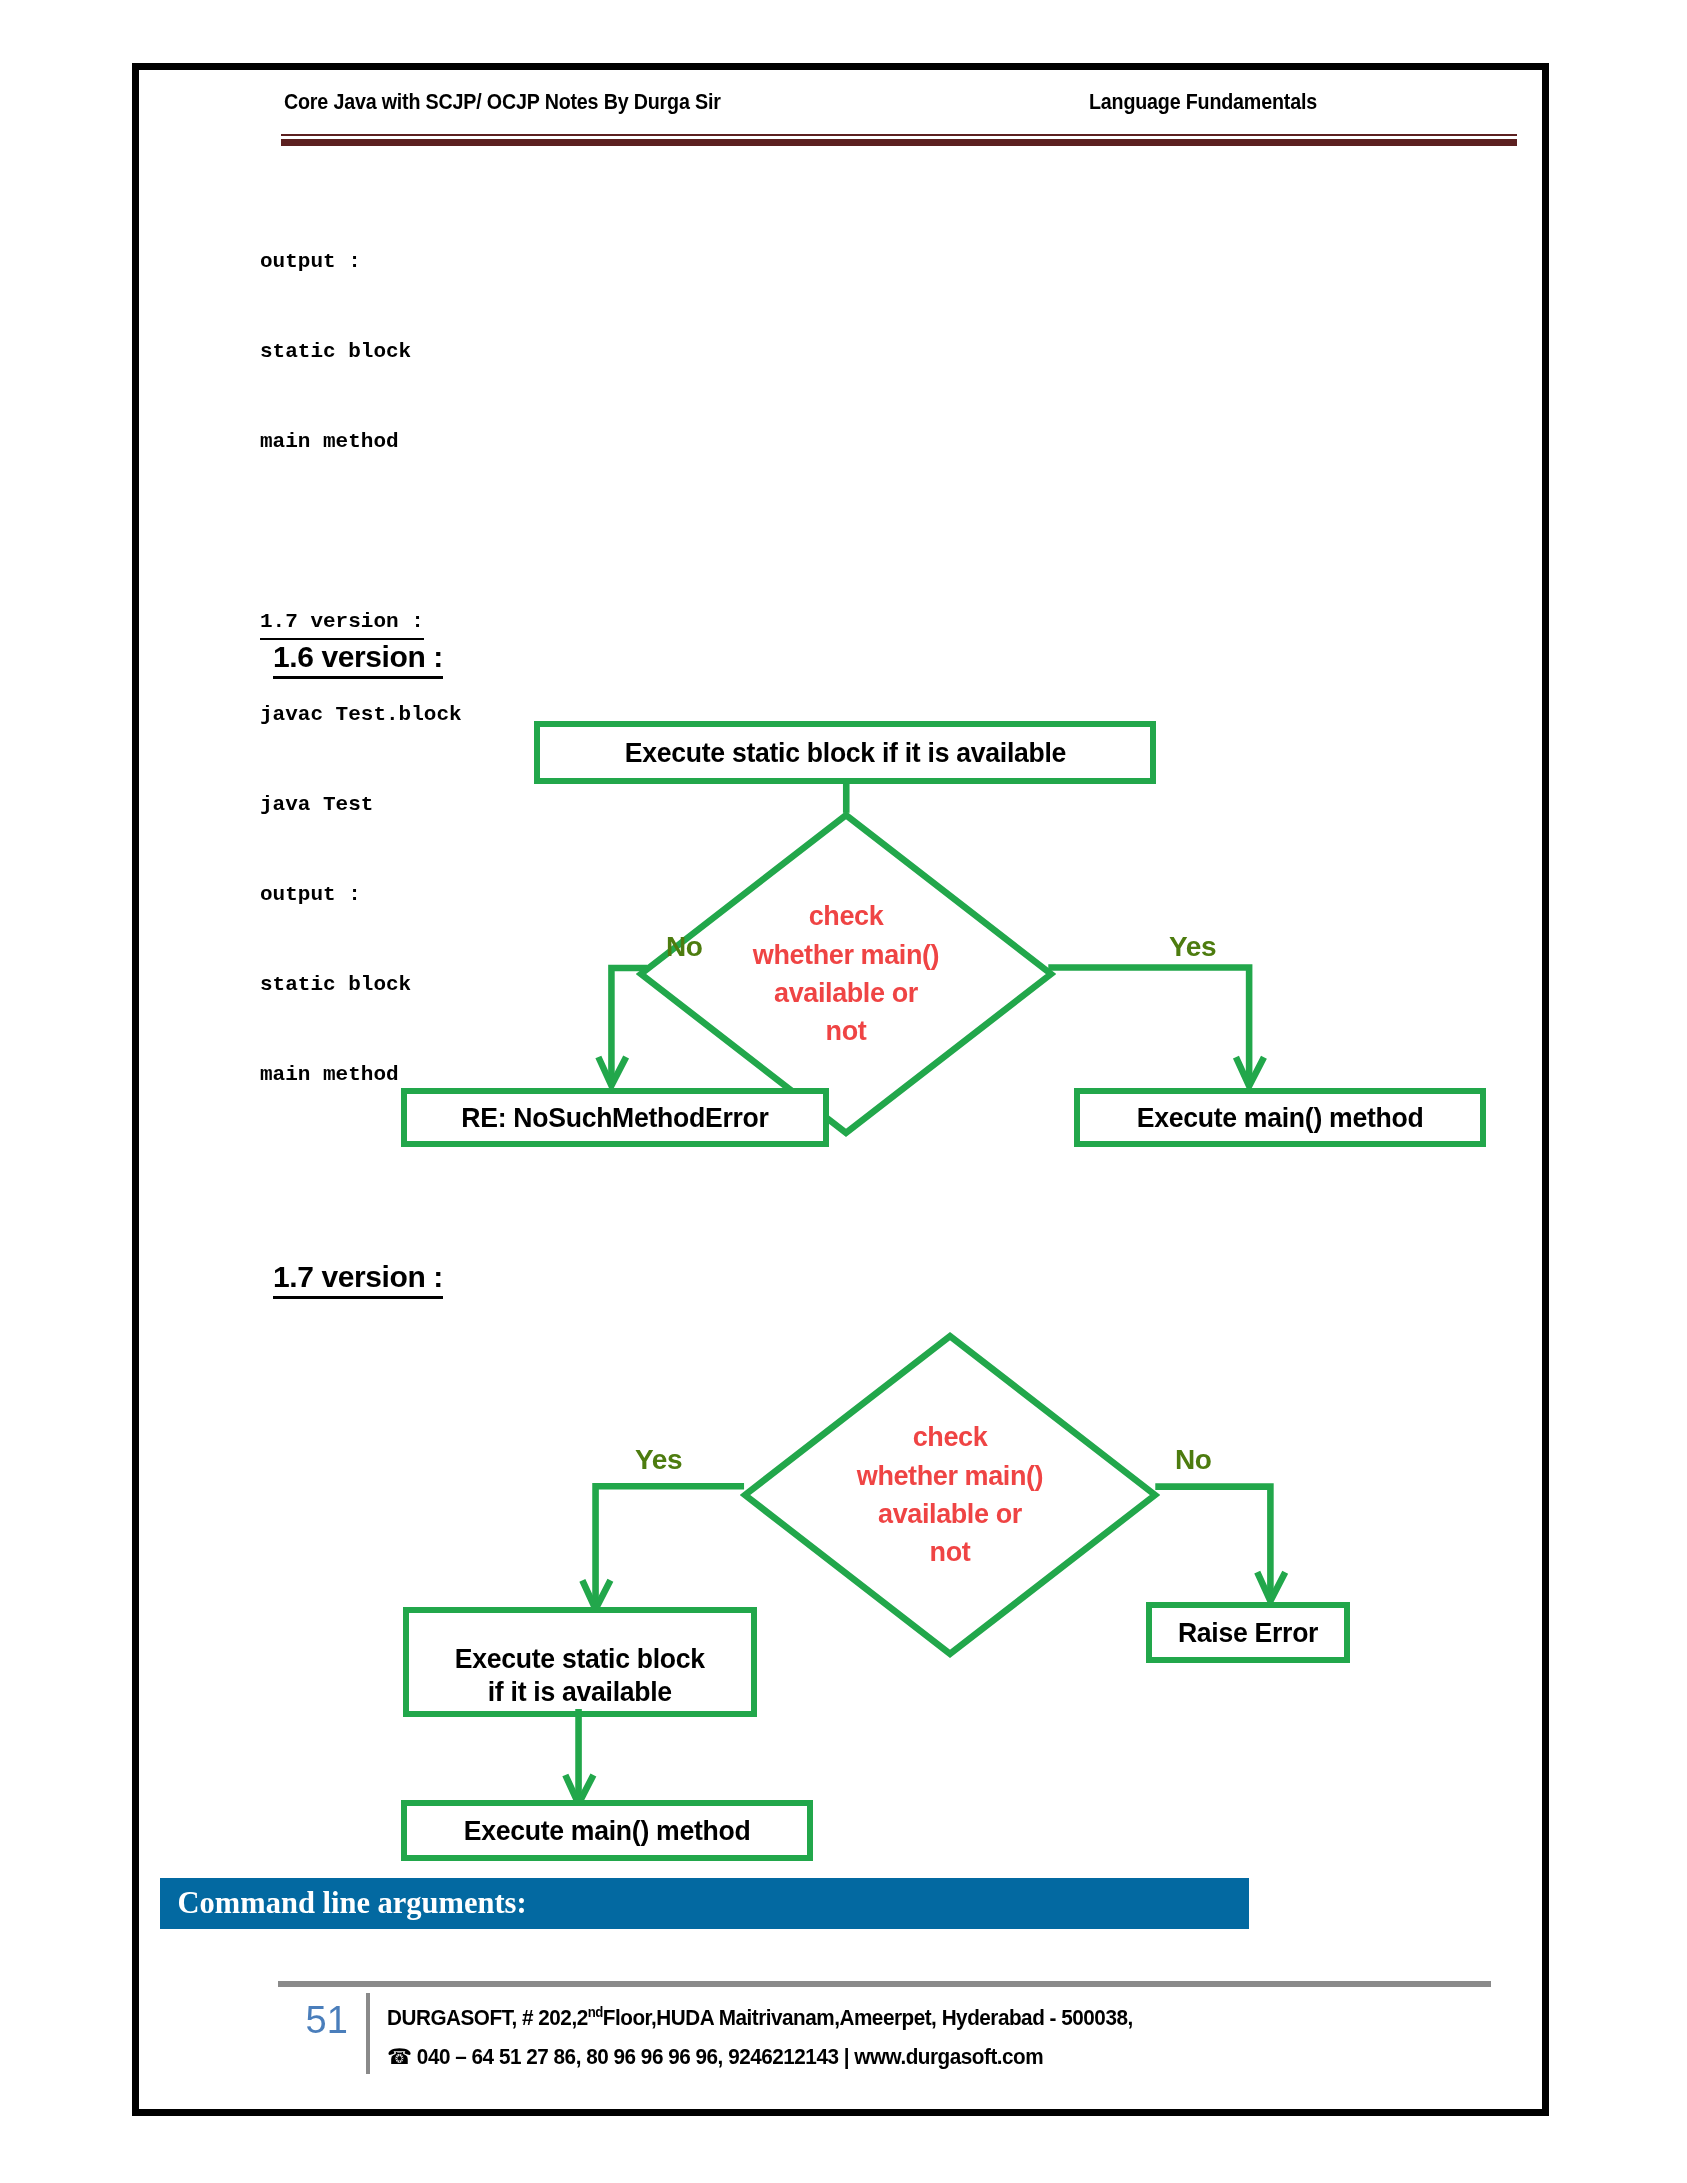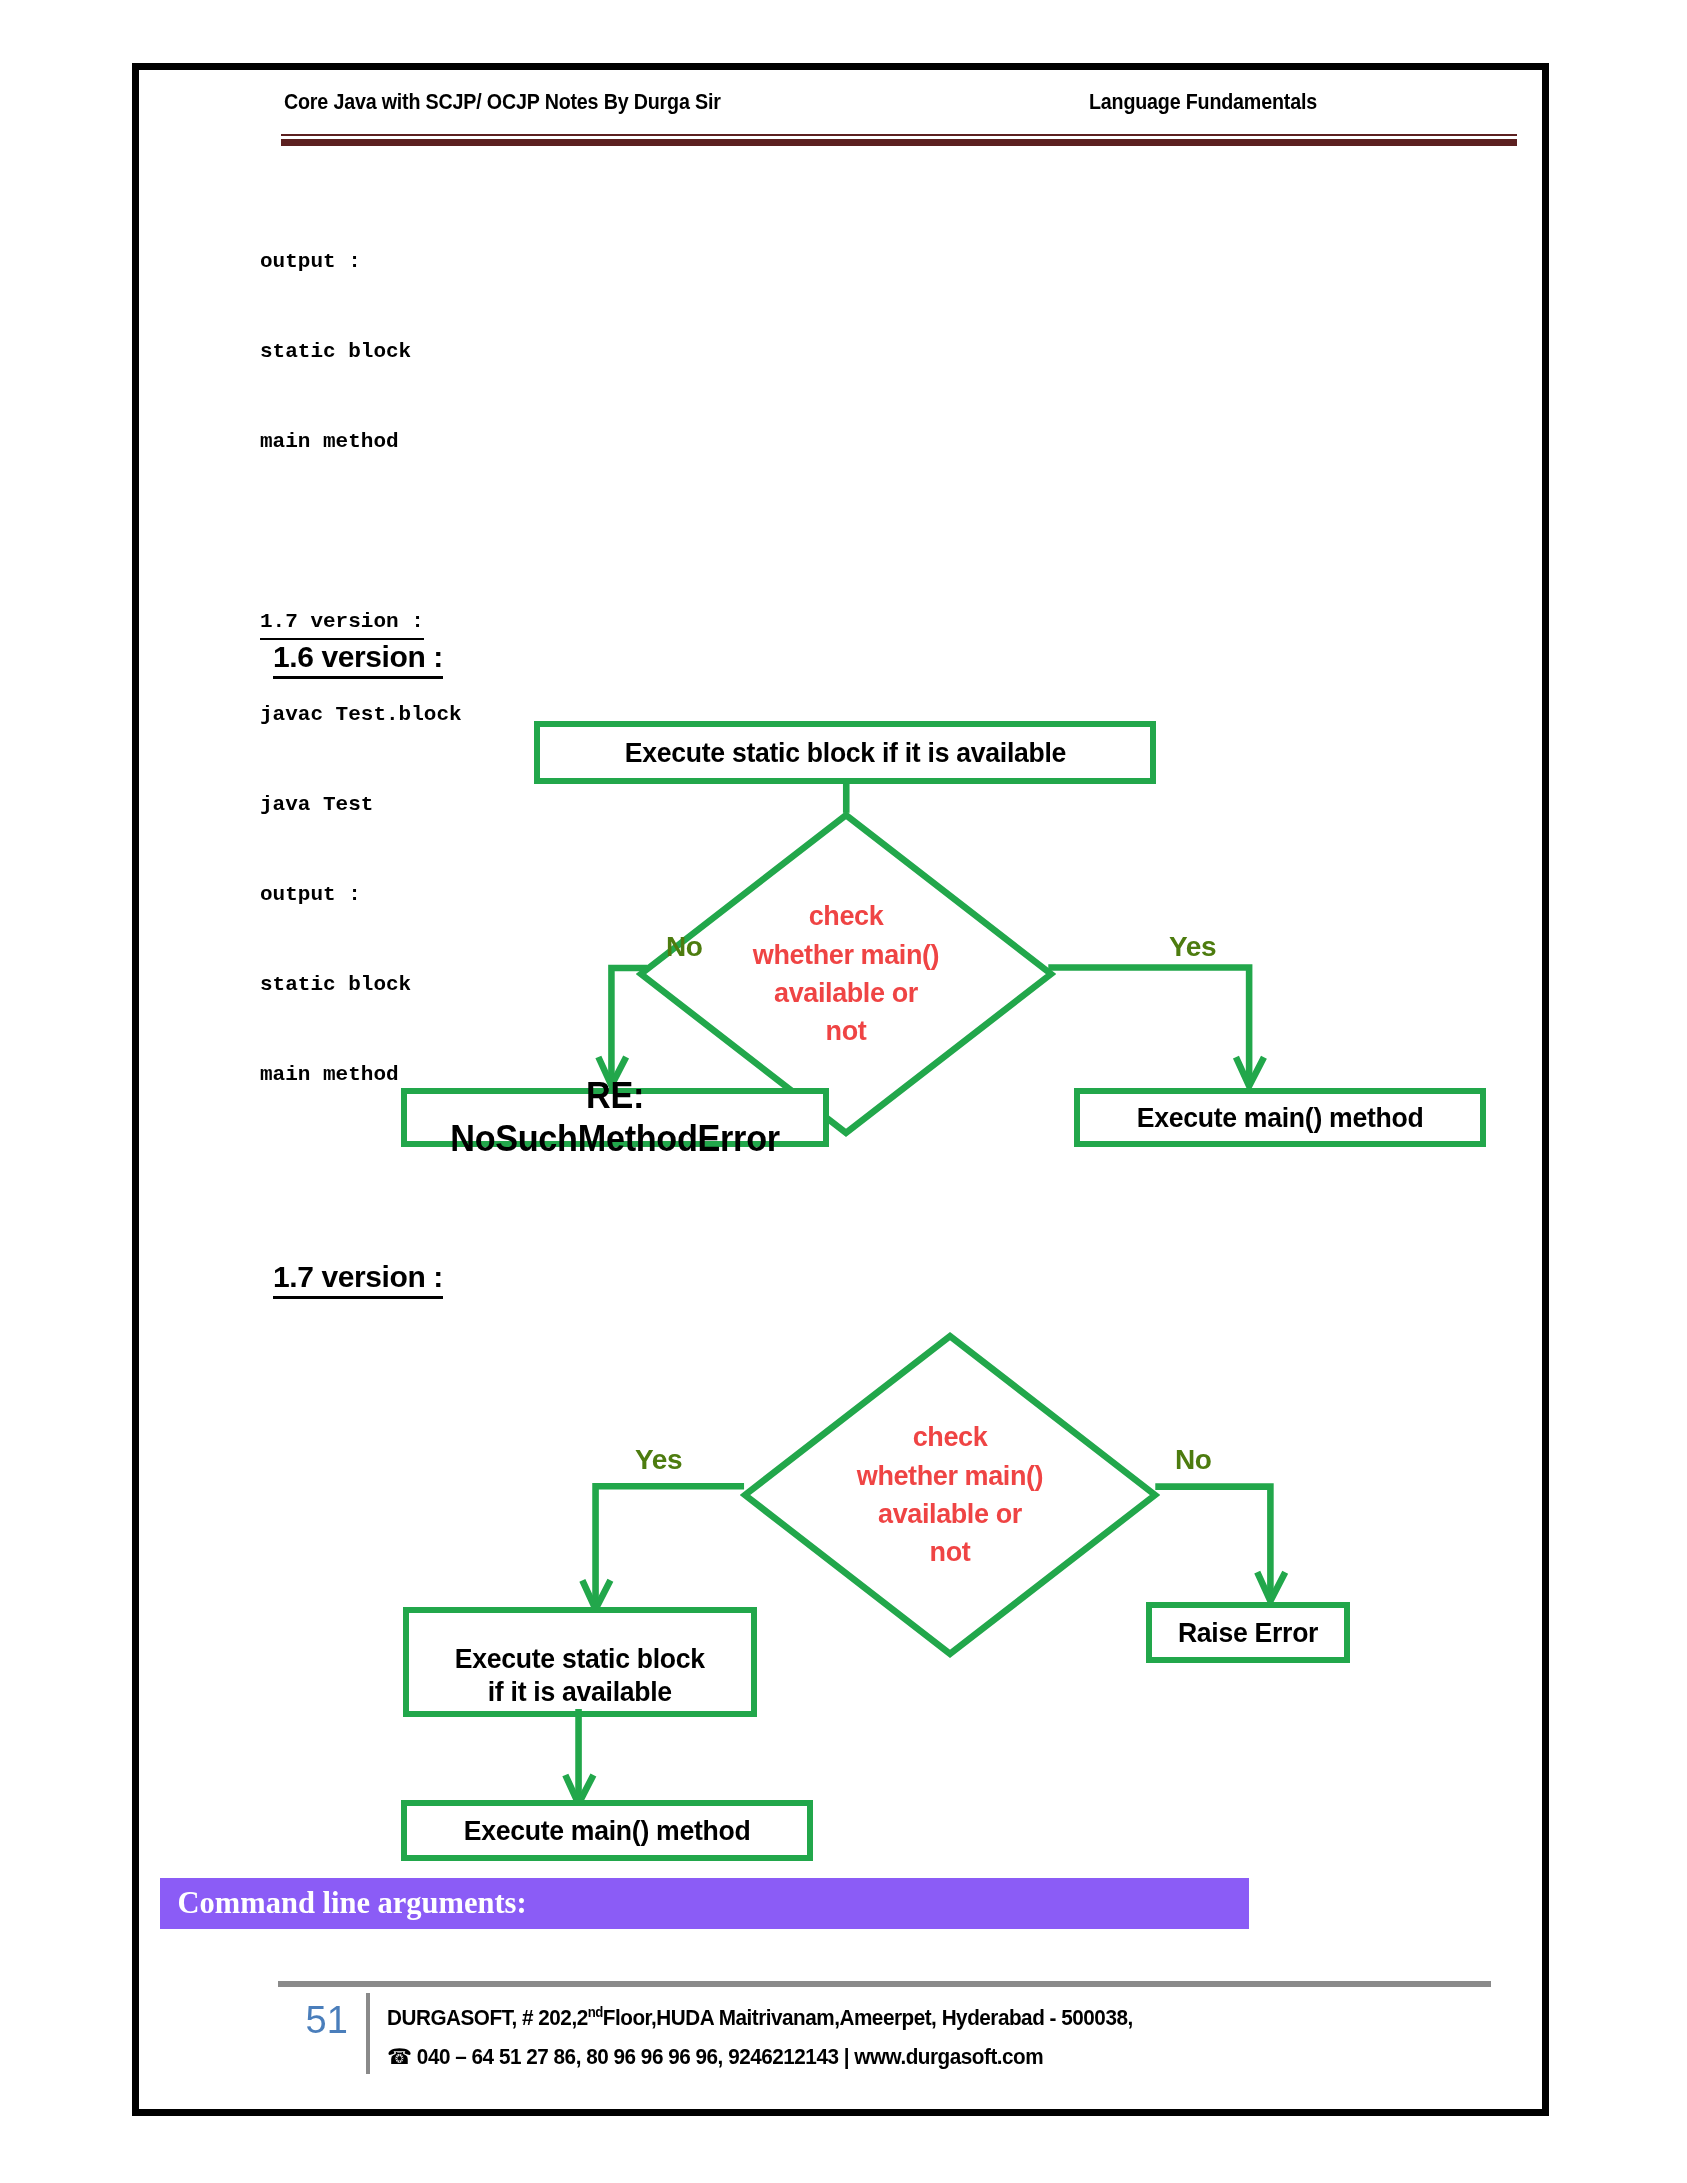--- a/index.html
+++ b/index.html
@@ -299,7 +299,7 @@
       </svg>
     </div>
 
-    <div class="node-box" style="left:262px; top:1018px; width:428px; height:59px; font-size:36px;">
+    <div class="node-box" style="left:262px; top:1018px; width:428px; height:59px; font-size:28px;">
       <span class="inner">RE: NoSuchMethodError</span>
     </div>
 

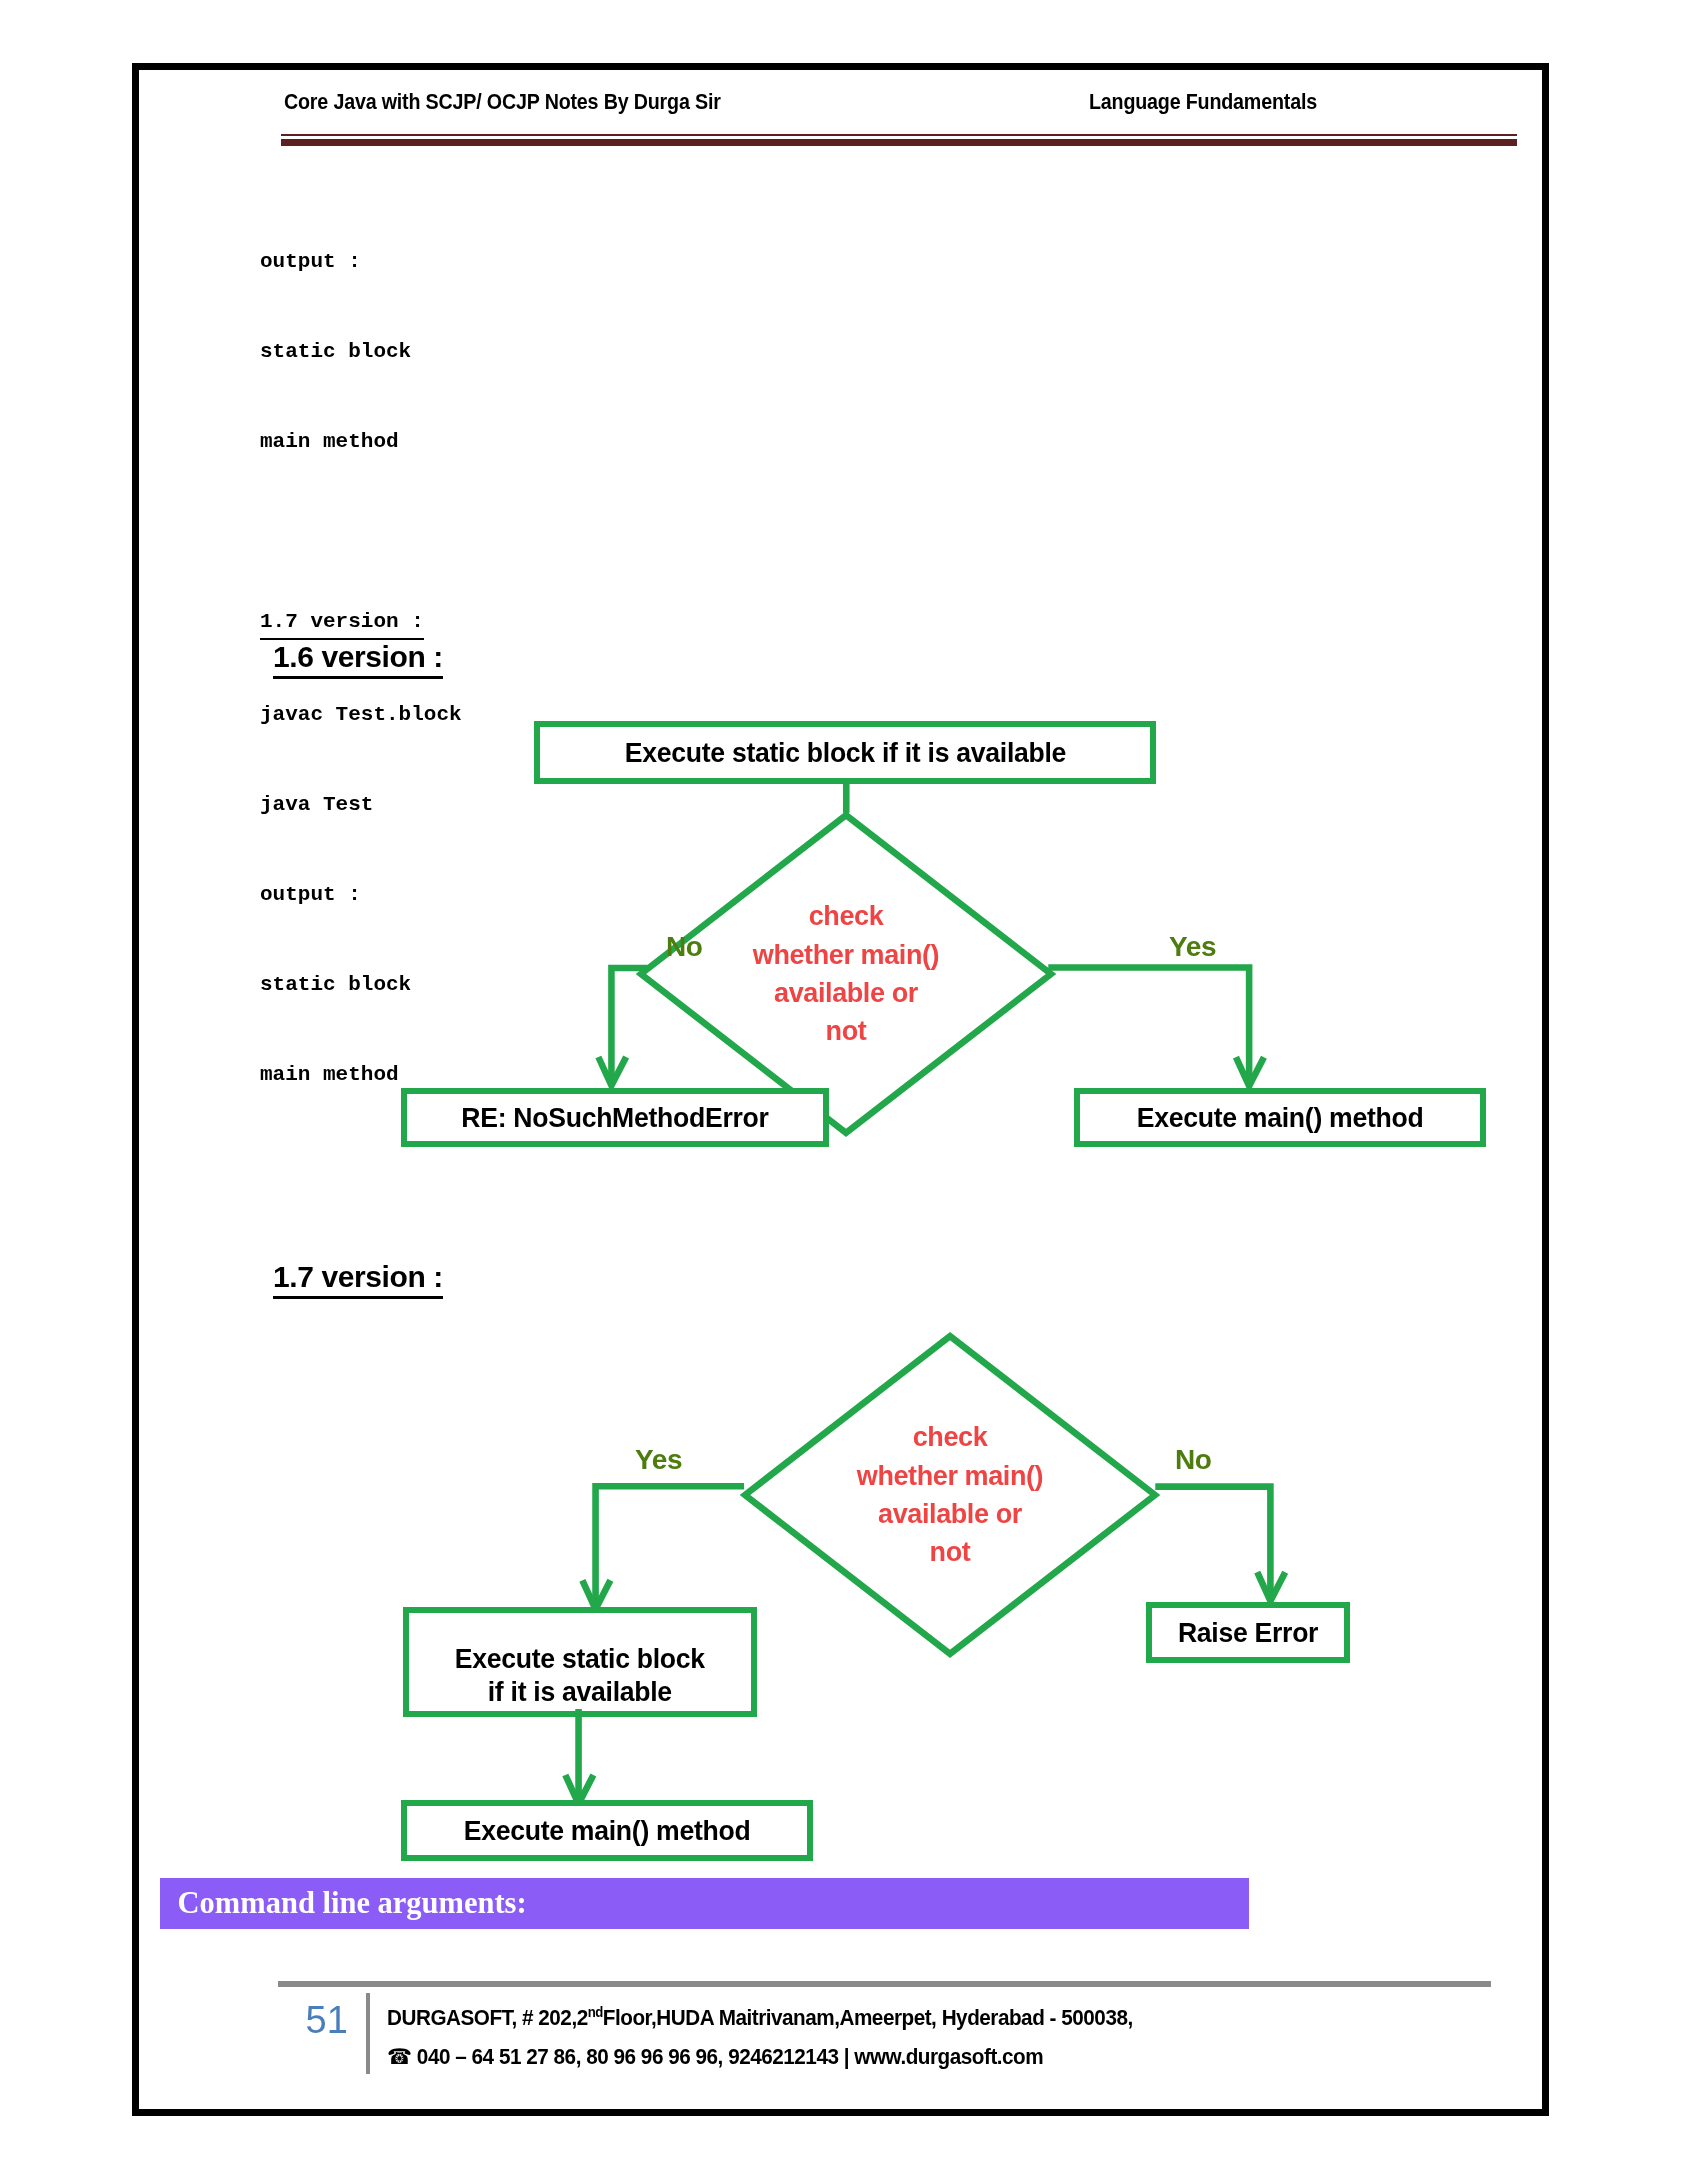--- a/index.html
+++ b/index.html
@@ -166,7 +166,7 @@
     top: 1808px;
     width: 1089px;
     height: 51px;
-    background: #8b5cf6;
+    background: #0369a1;
     display: flex;
     align-items: center;
   }

